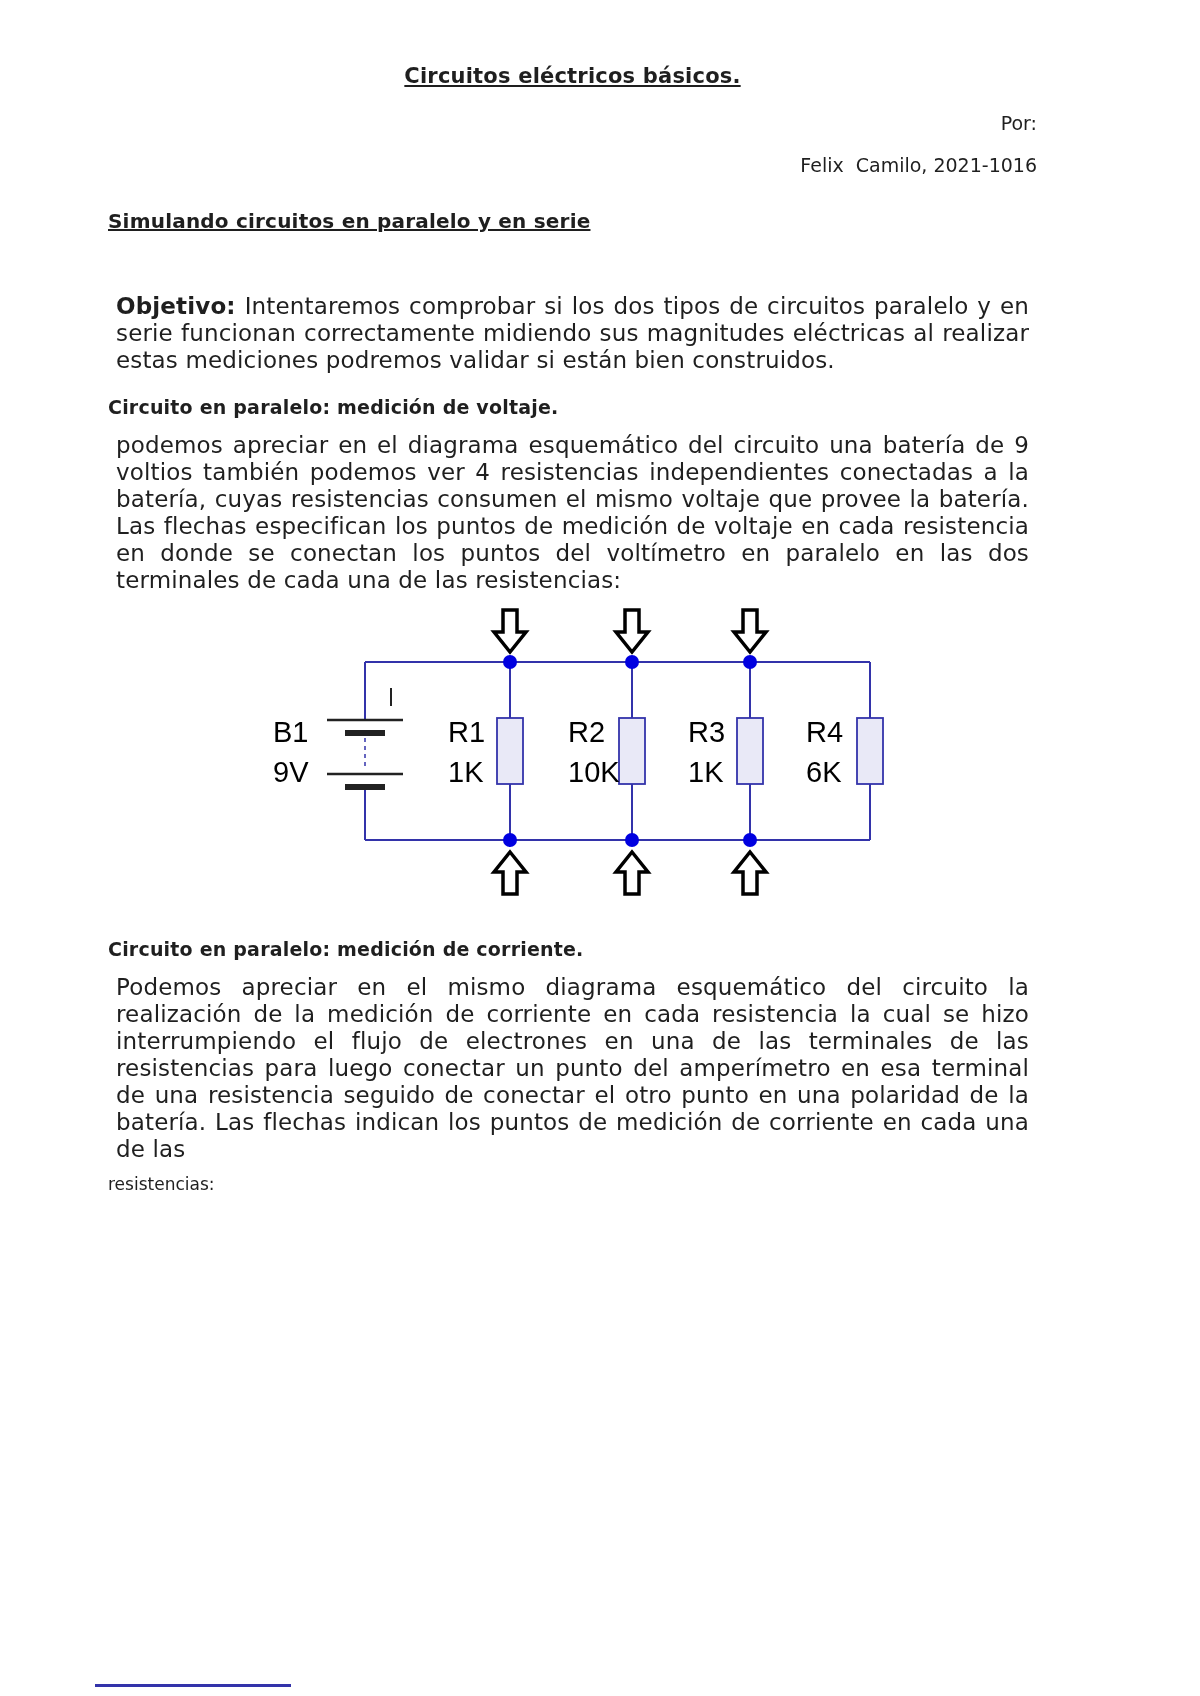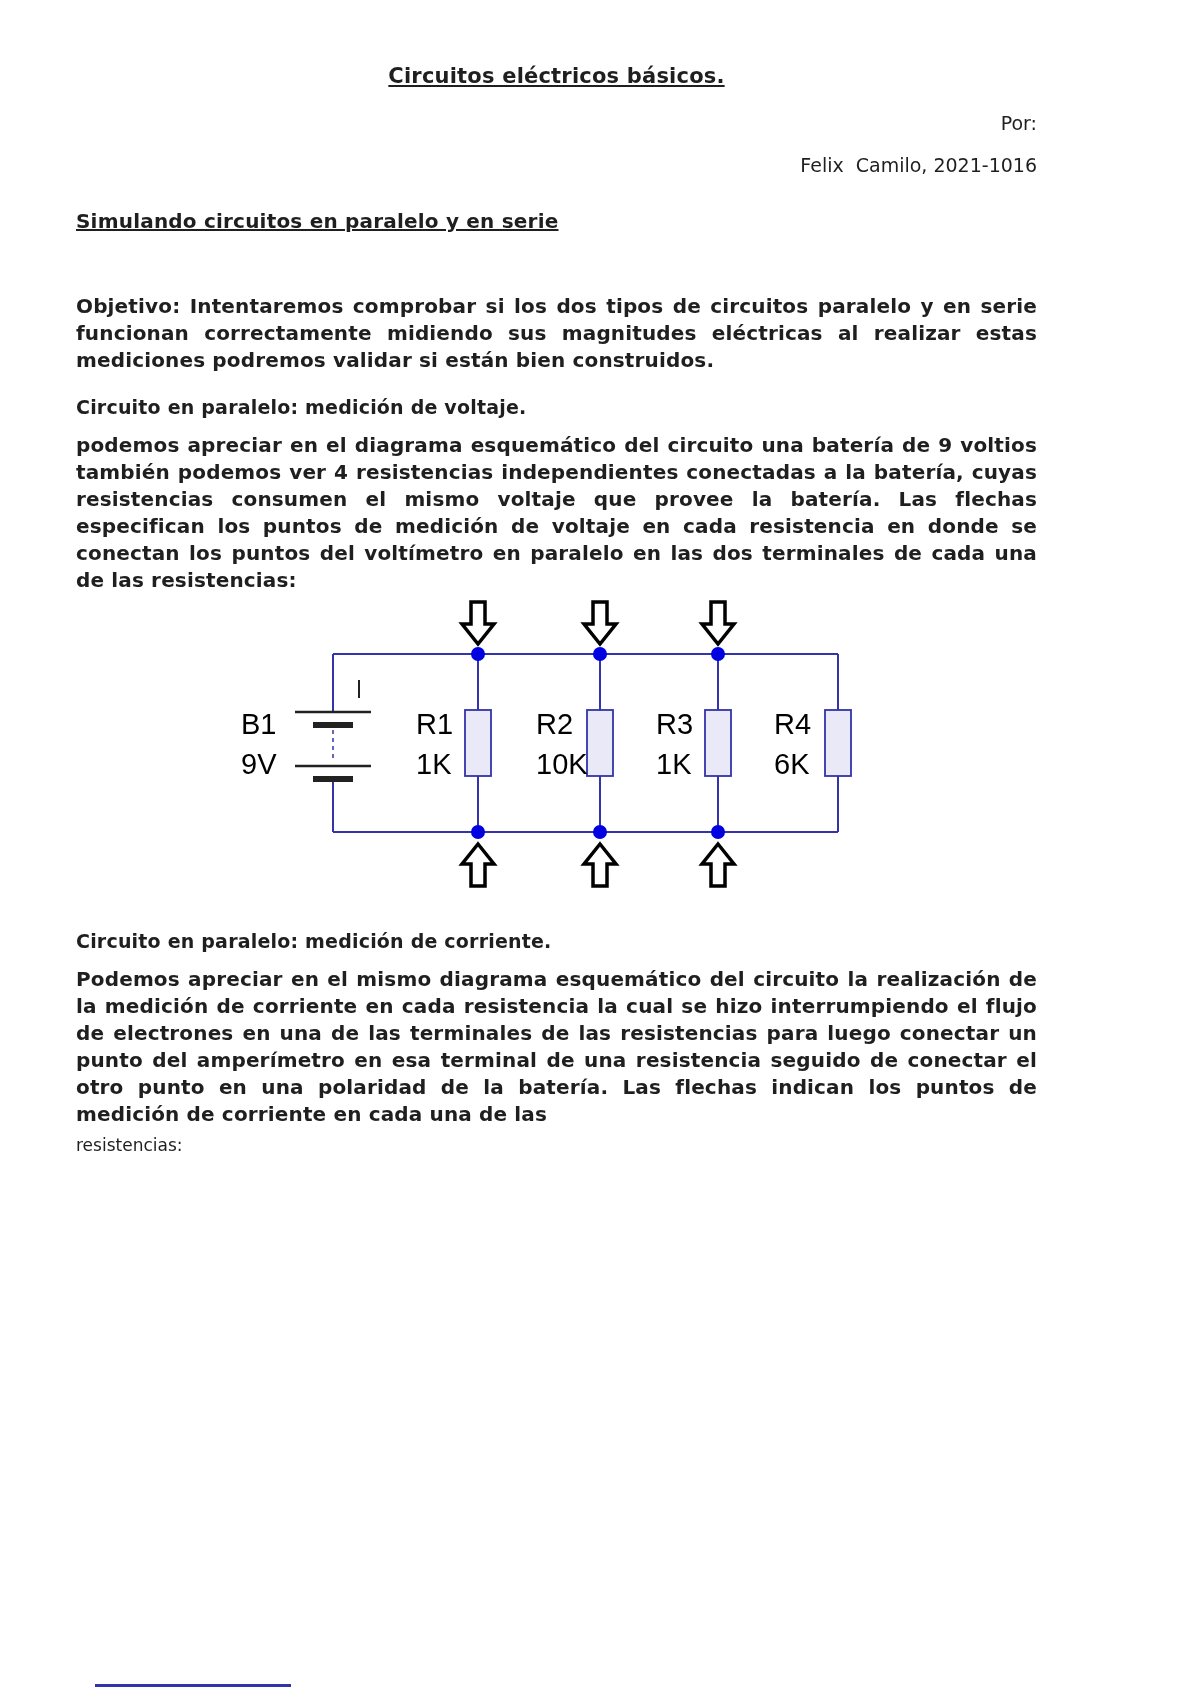--- a/index.html
+++ b/index.html
@@ -12,7 +12,7 @@
     position: relative;
     overflow: hidden;
   }
-  .page { padding: 64px 163px 0 76px; }
+  .page { padding: 64px 163px 0 108px; }
 
   h1.title {
     font-size: 21px; font-weight: bold; text-decoration: underline;

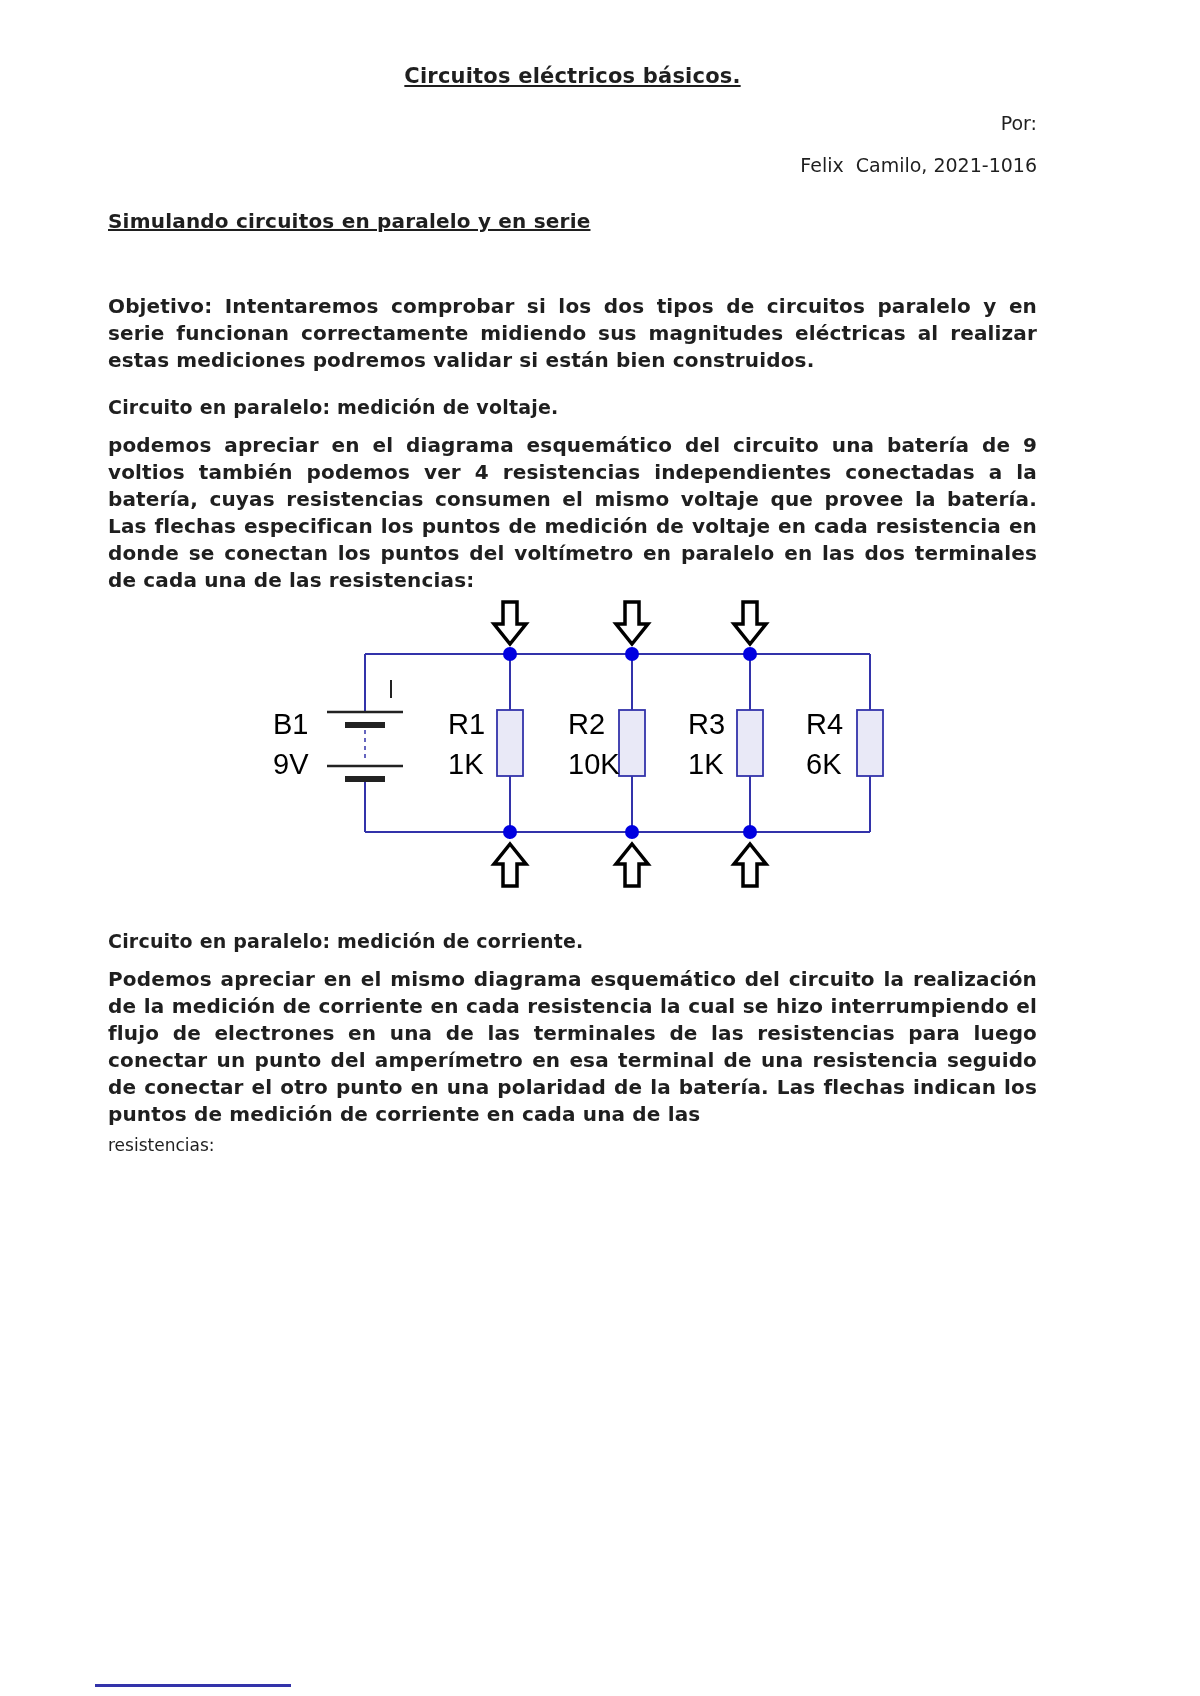--- a/index.html
+++ b/index.html
@@ -27,8 +27,8 @@
   }
 
   p.para {
-    font-size: 20px; line-height: 27px; text-align: justify;
-    letter-spacing: .15px; margin: 0; font-weight: bold;
+    font-size: 23px; line-height: 27px; text-align: justify;
+    letter-spacing: .15px; margin: 8px;
   }
   p.objective { margin-top: 60px; }
 

